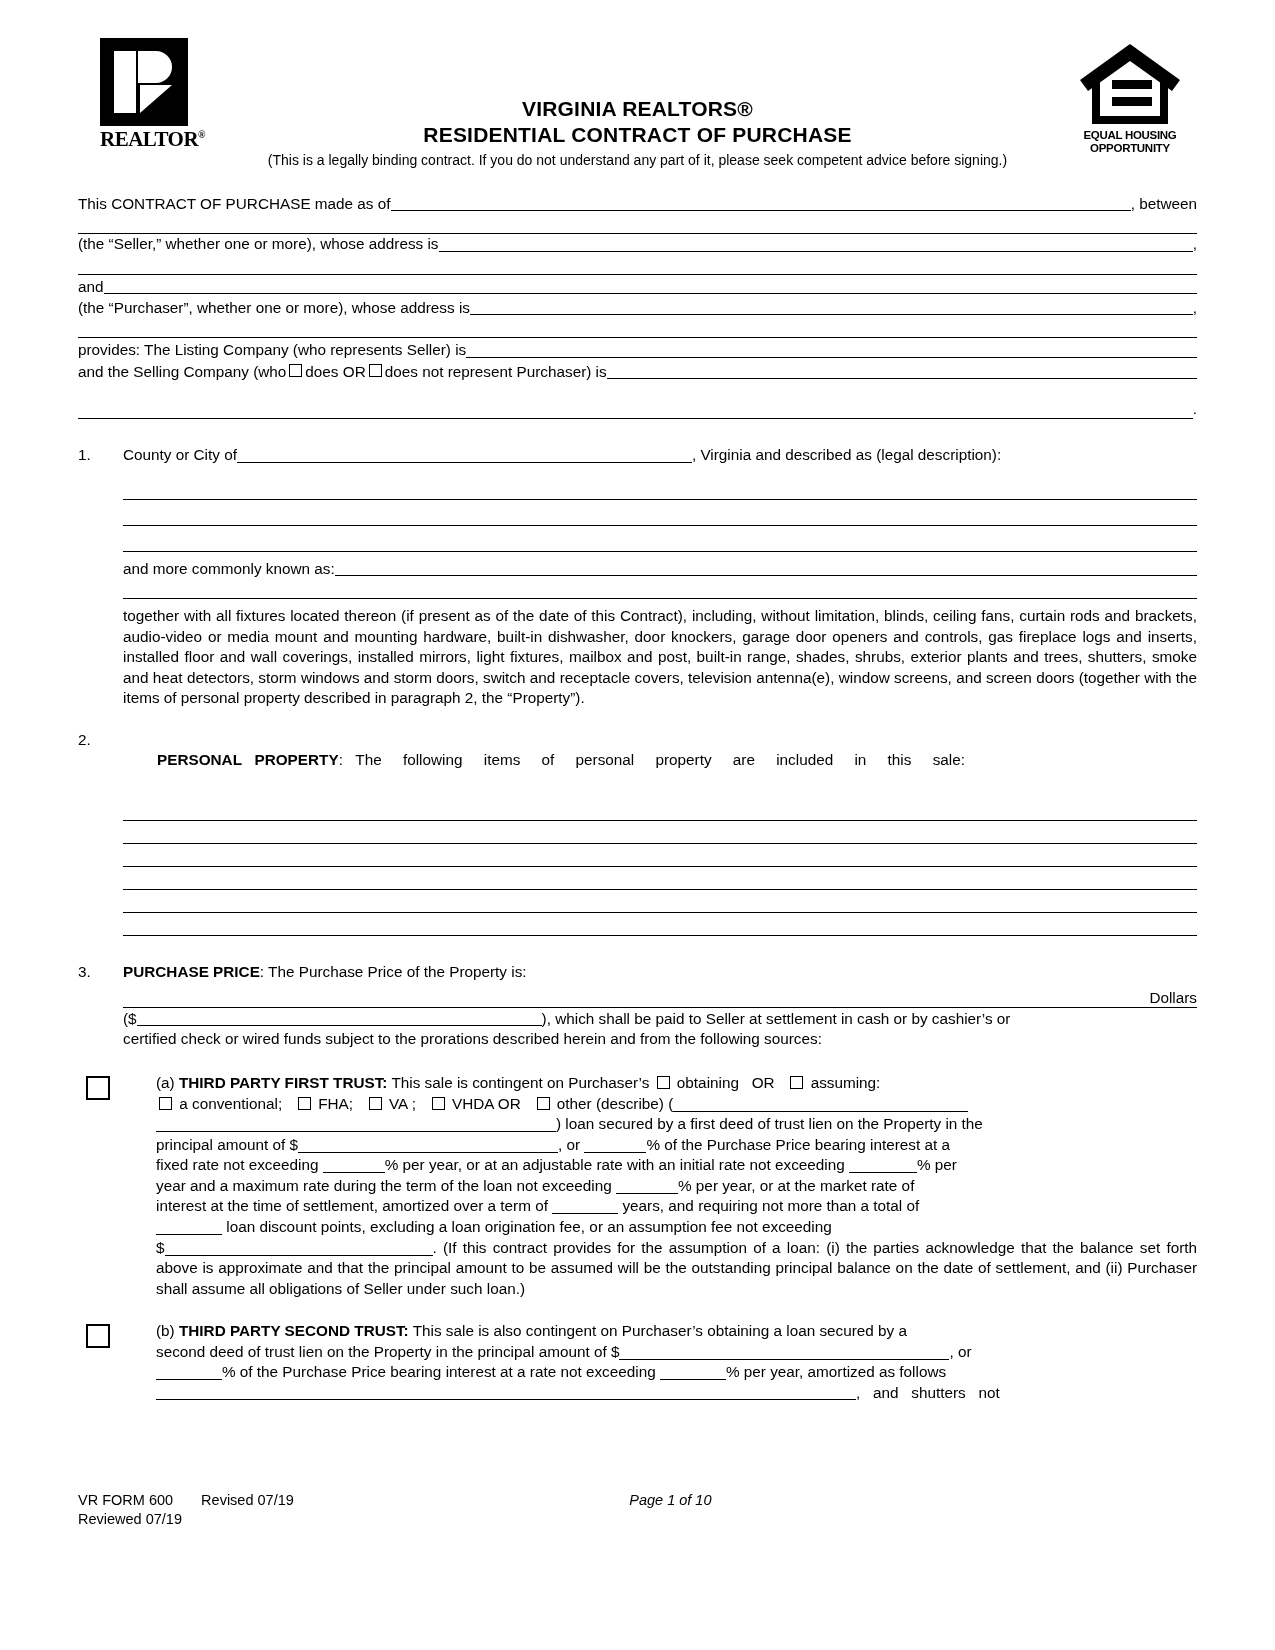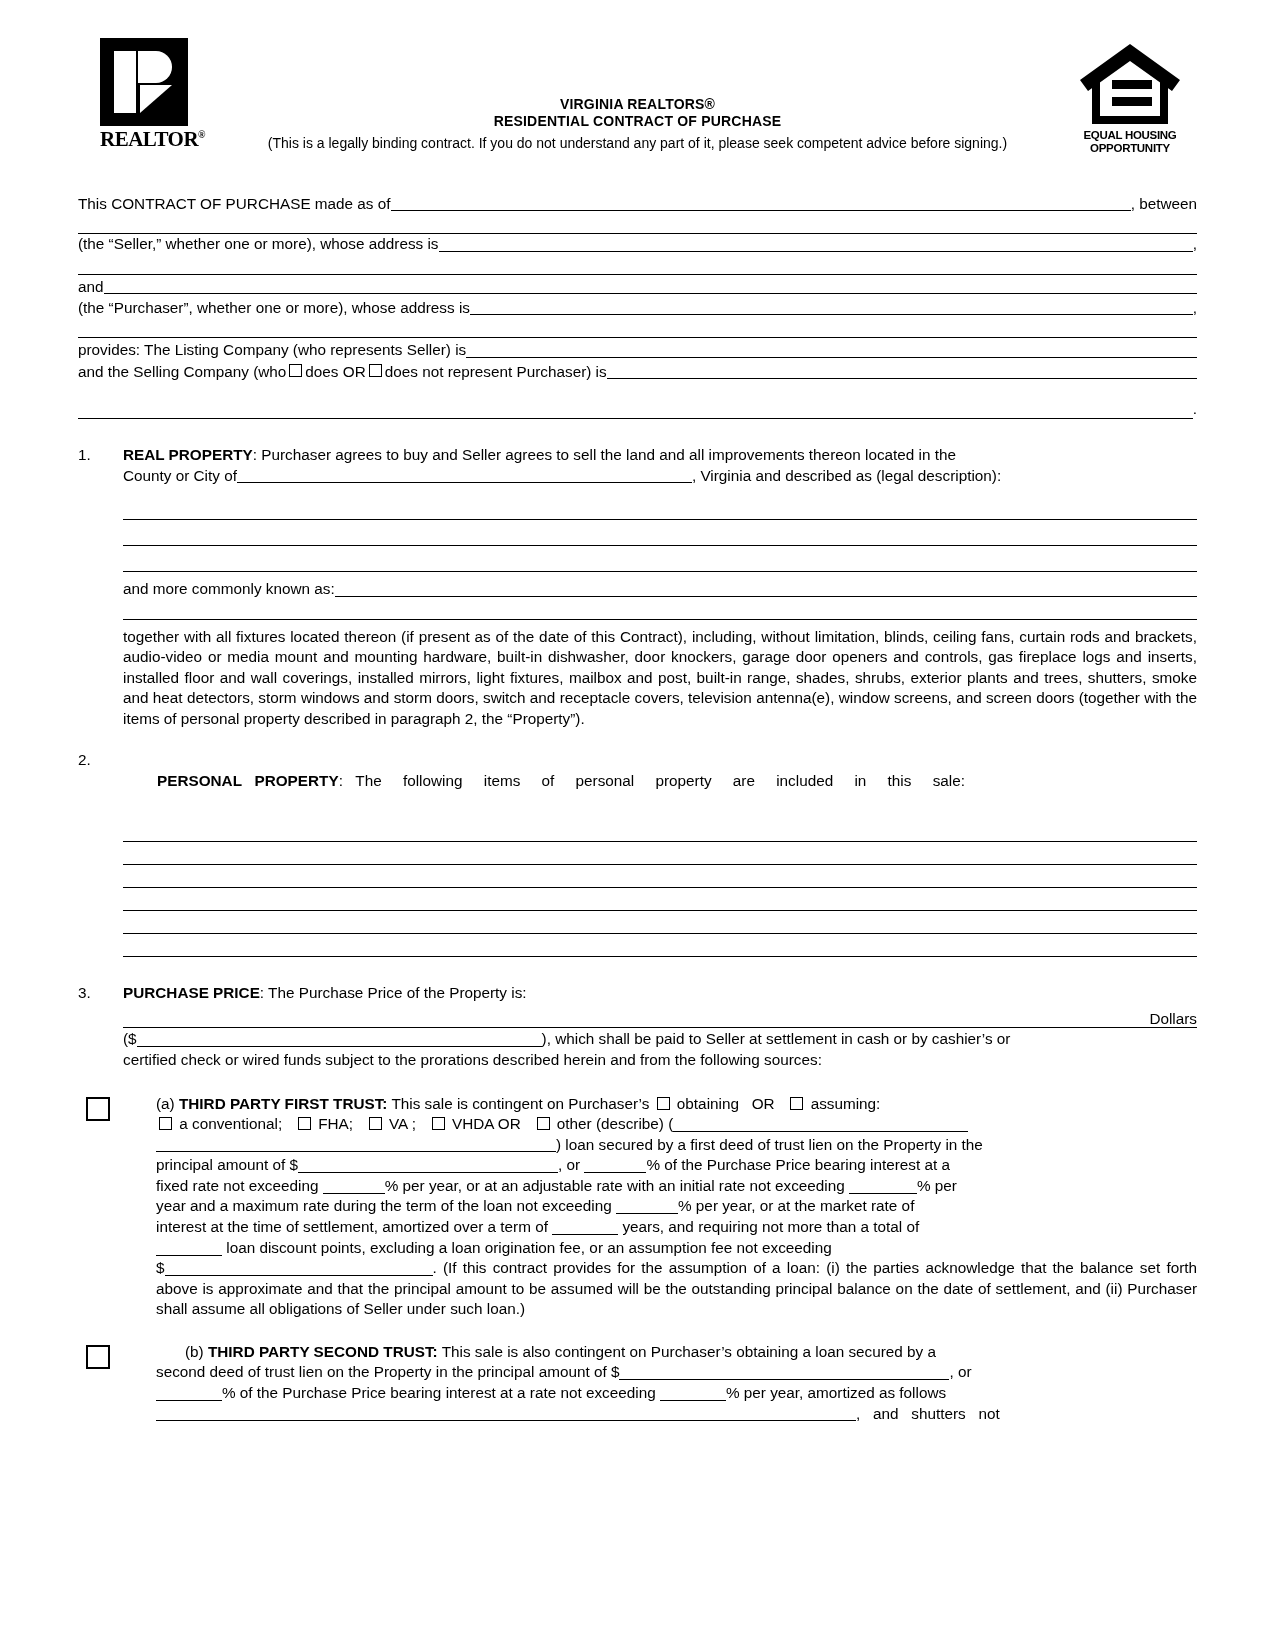--- a/index.html
+++ b/index.html
@@ -80,7 +80,7 @@
   }
   .title-line {
     font-weight: bold;
-    font-size: 14px;
+    font-size: 21px;
     letter-spacing: 0.2px;
     line-height: 1.22;
   }

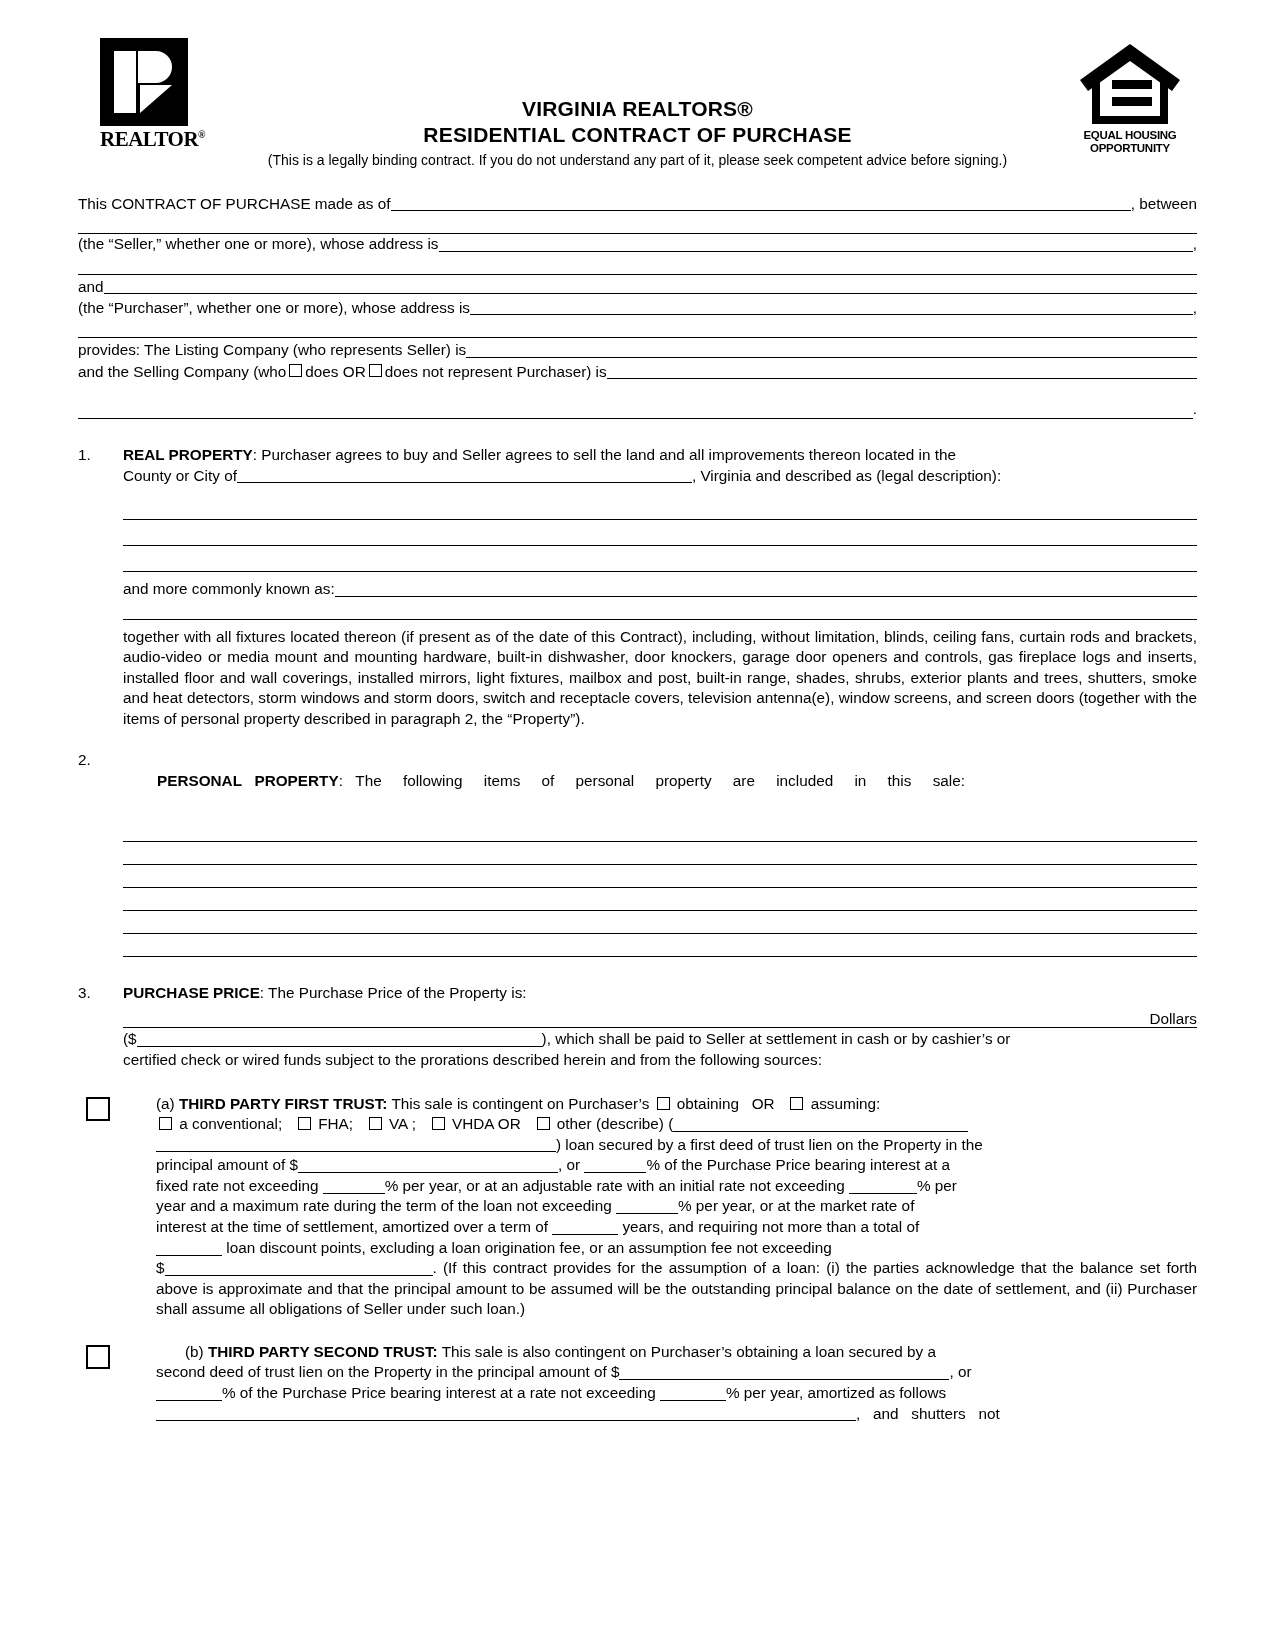--- a/index.html
+++ b/index.html
@@ -321,9 +321,6 @@
   <div class="section" style="margin-top:26px;">
     <div class="sec-num">1.</div>
     <div class="sec-body">
-      <div class="para-just">
-        <span class="bold">REAL PROPERTY</span><span>: Purchaser agrees to buy and Seller agrees to sell the land and all improvements thereon located in the</span>
-      </div>
       <div class="row">
         <span>County or City of</span>
         <span class="fill" style="flex:0 0 455px;"></span>

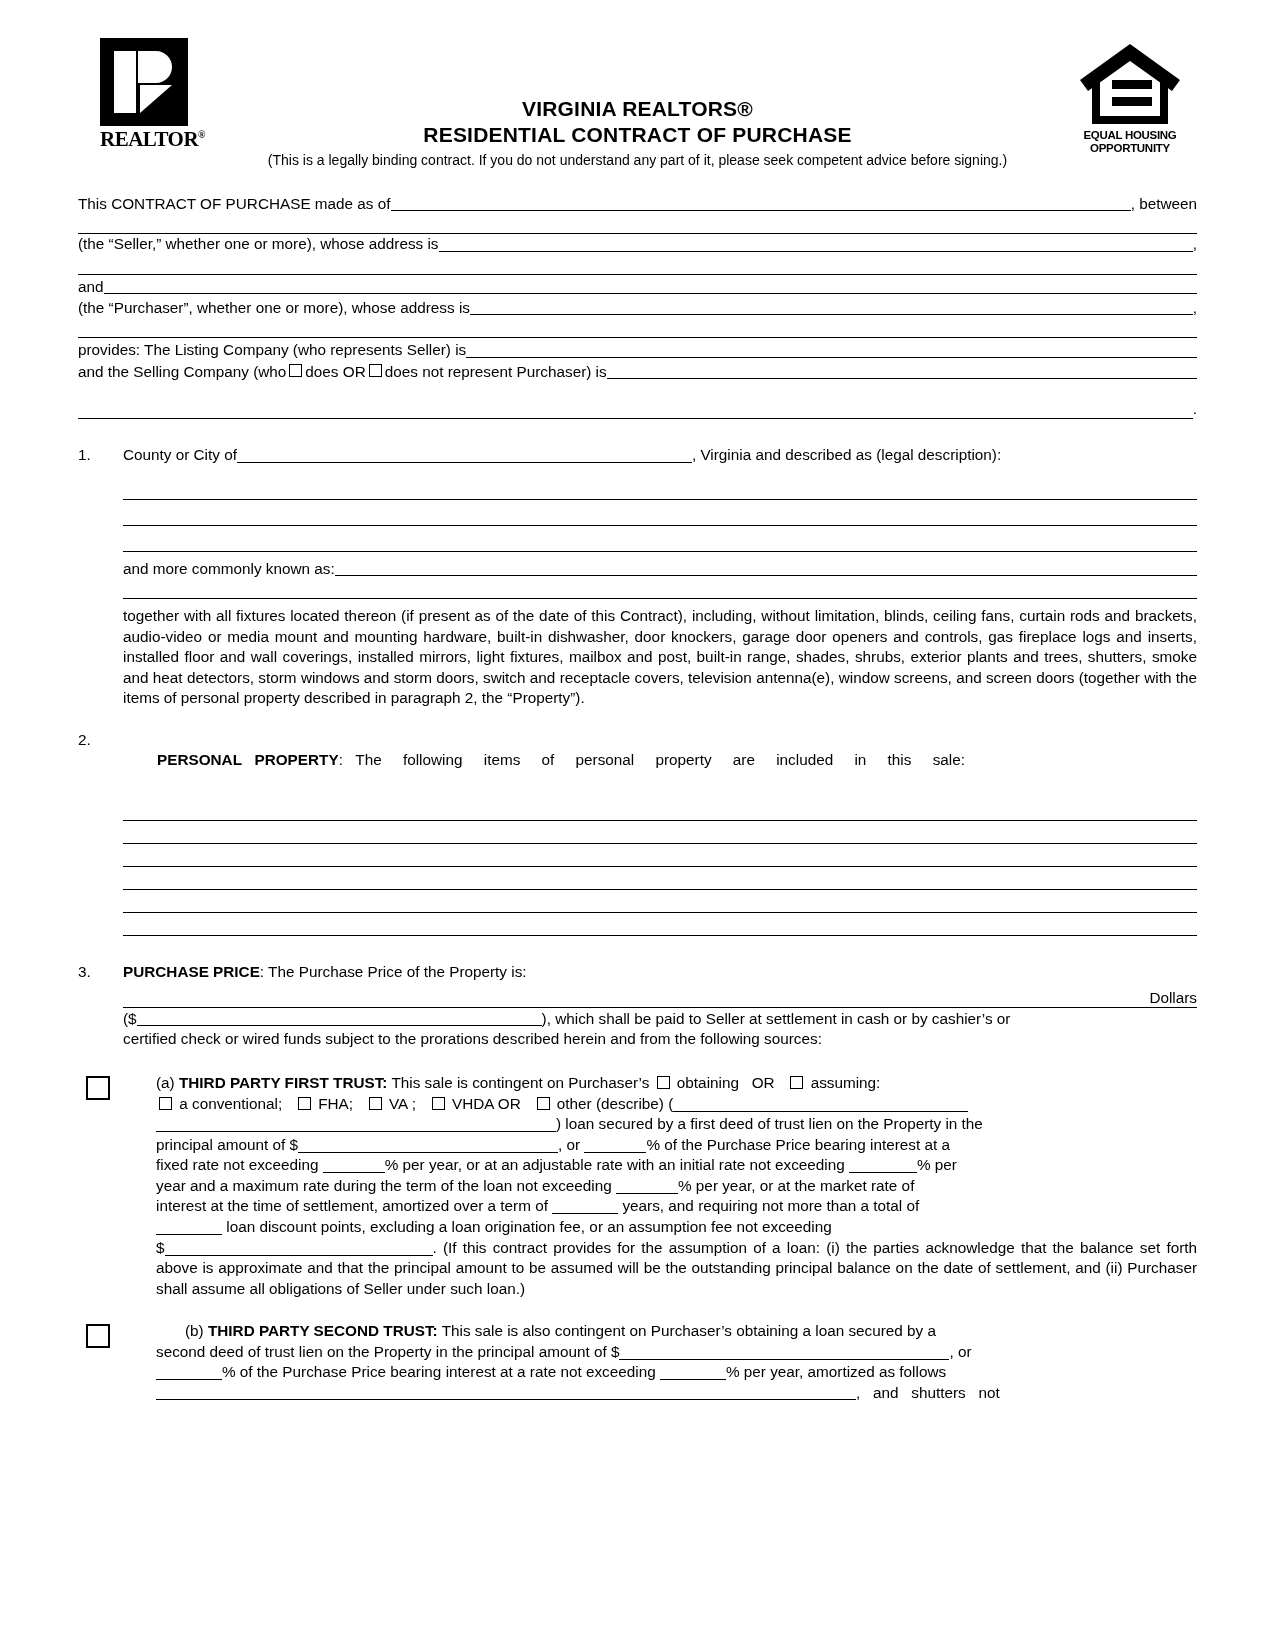--- a/index.html
+++ b/index.html
@@ -443,7 +443,7 @@
       <span class="cb-big"></span>
     </div>
     <div class="sub-body">
-      <div style="text-align:justify;text-align-last:left;margin-left:29px;">
+      <div style="text-align:justify;text-align-last:left;">
         <span>(b)</span>
         <span class="bold">THIRD PARTY SECOND TRUST:</span><span> This sale is also contingent on Purchaser’s obtaining a loan secured by a</span>
       </div>

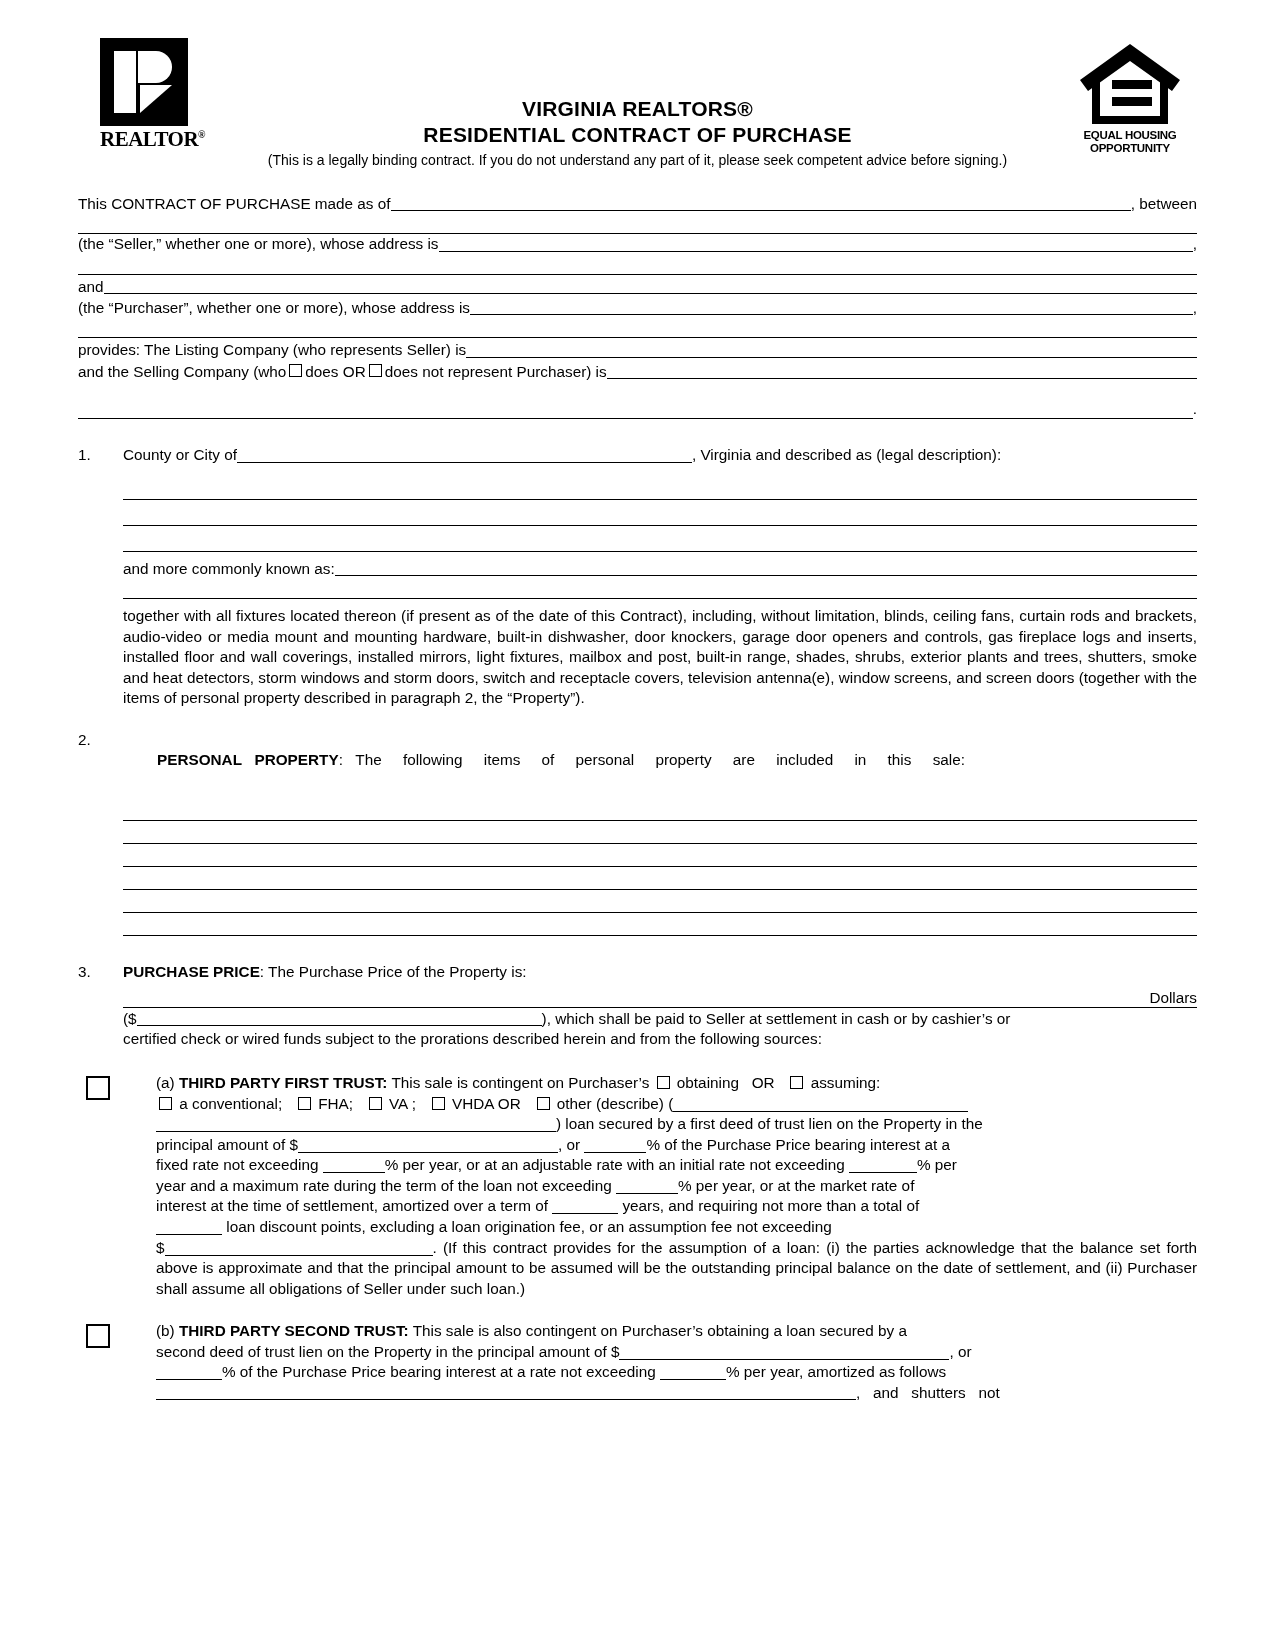--- a/index.html
+++ b/index.html
@@ -460,6 +460,15 @@
     </div>
   </div>
 
+  <div class="footer">
+    <div class="footer-left">
+      <div>
+        <span>VR FORM 600</span><span class="footer-rev">Revised 07/19</span>
+      </div>
+      <div>Reviewed 07/19</div>
+    </div>
+    <div class="footer-center">Page 1 of 10</div>
+  </div>
 
 </div>
 

